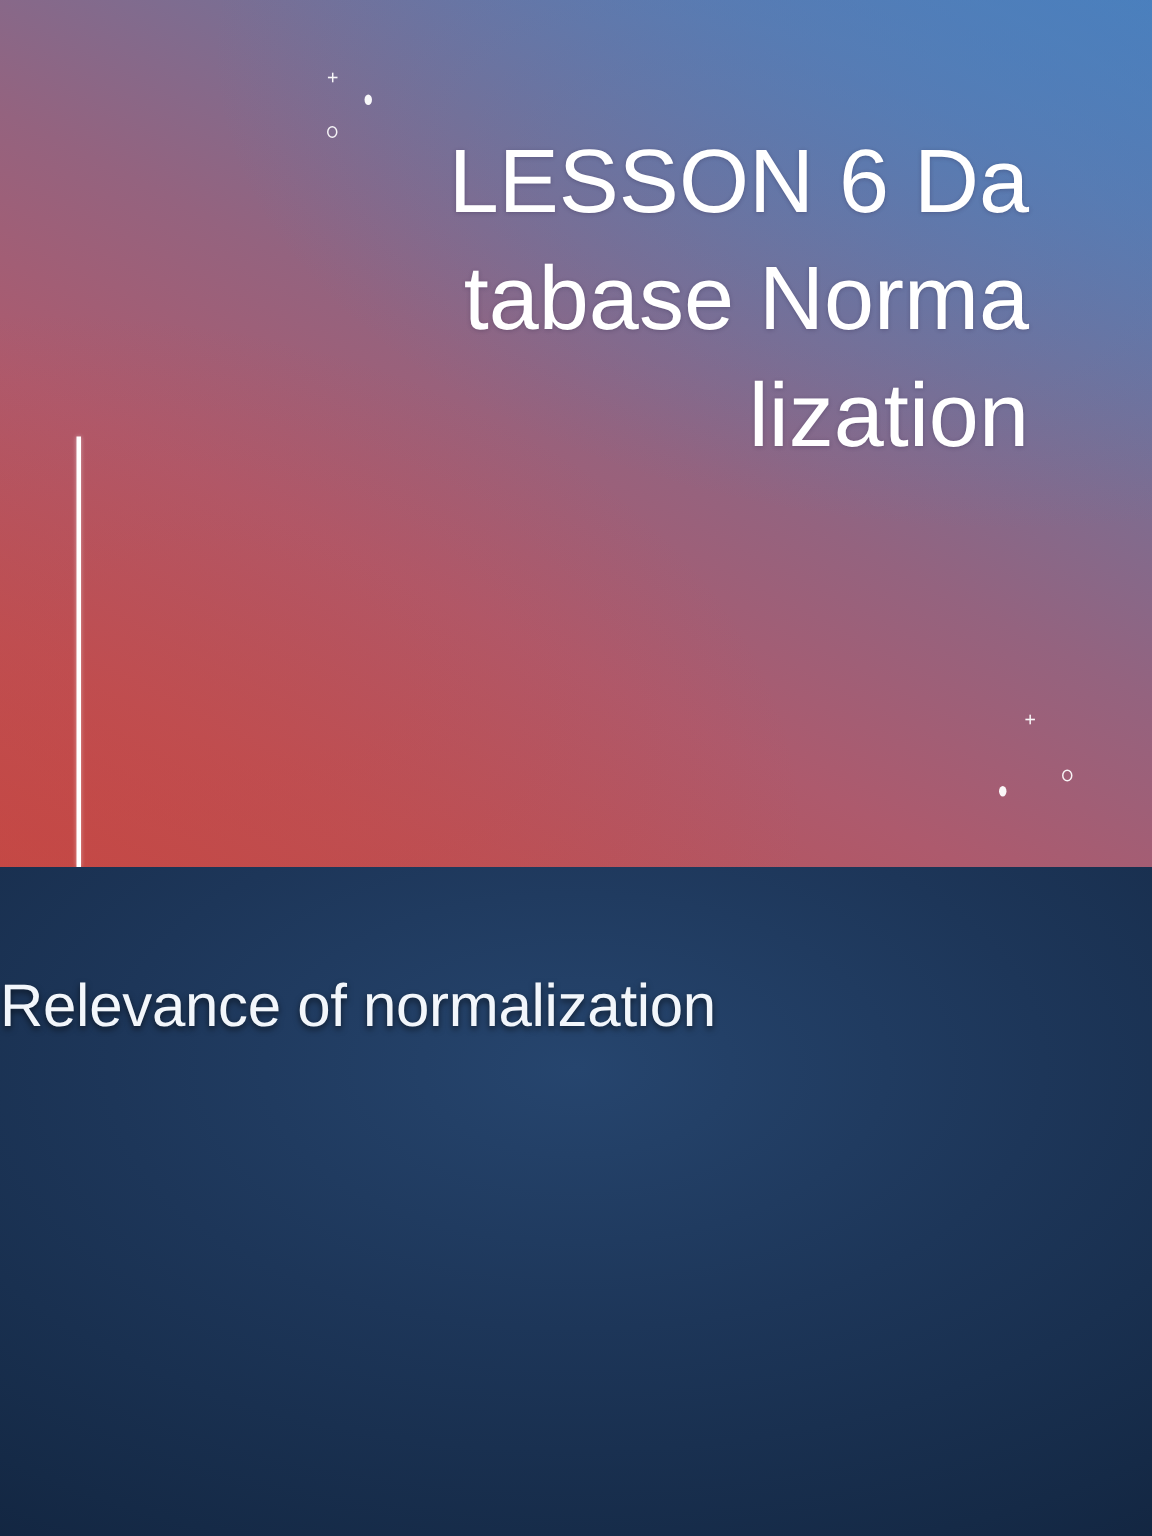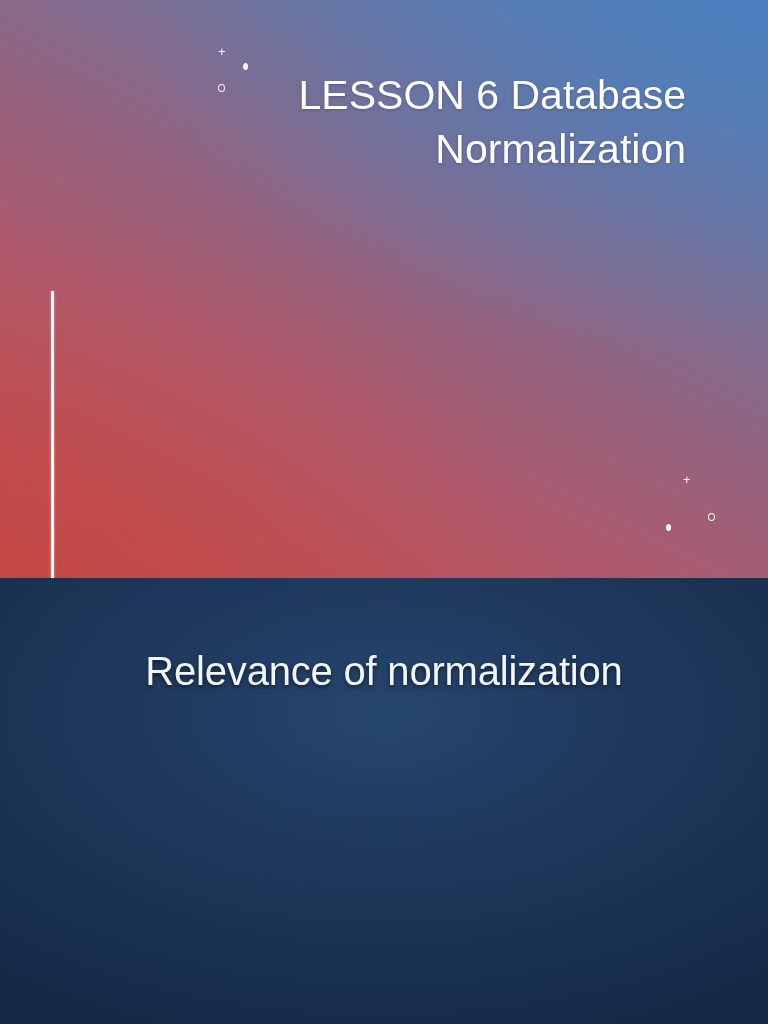--- a/index.html
+++ b/index.html
@@ -54,7 +54,7 @@
     width: 390px;
     text-align: right;
     color: #ffffff;
-    font-size: 41px;
+    font-size: 60px;
     line-height: 1.30;
     font-weight: 400;
     letter-spacing: 0px;

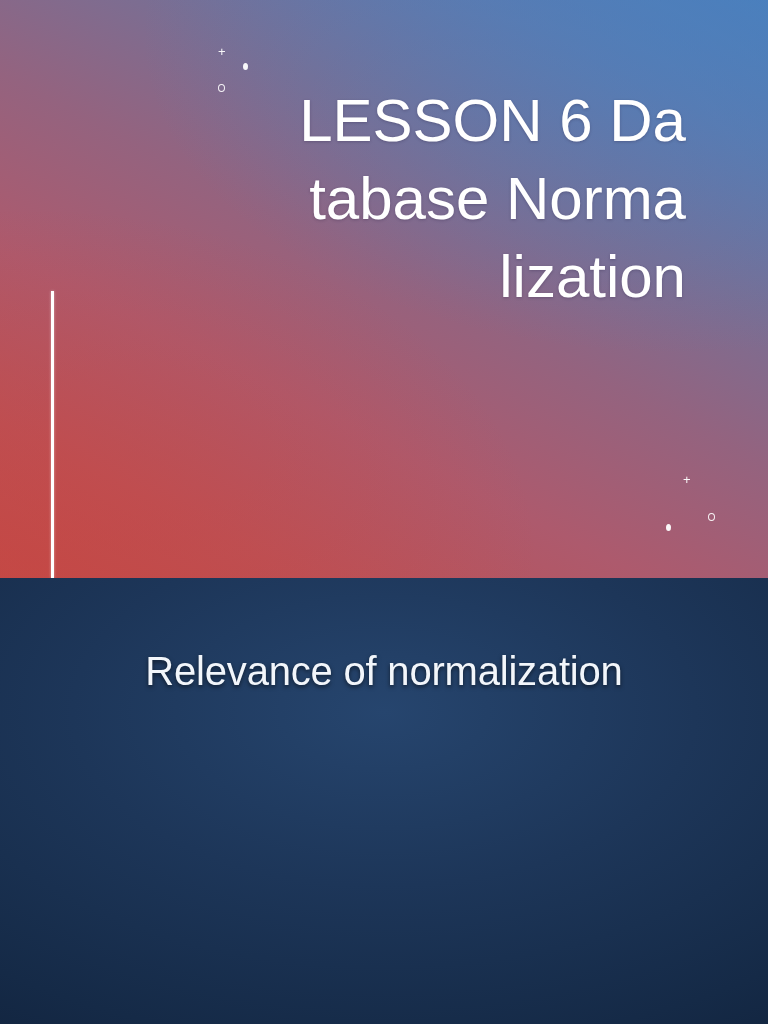--- a/index.html
+++ b/index.html
@@ -110,7 +110,7 @@
     left: 0;
     top: 38px;
     width: 768px;
-    text-align: center;
+    text-align: left;
     color: #f2f6fb;
     font-size: 40px;
     font-weight: 400;

